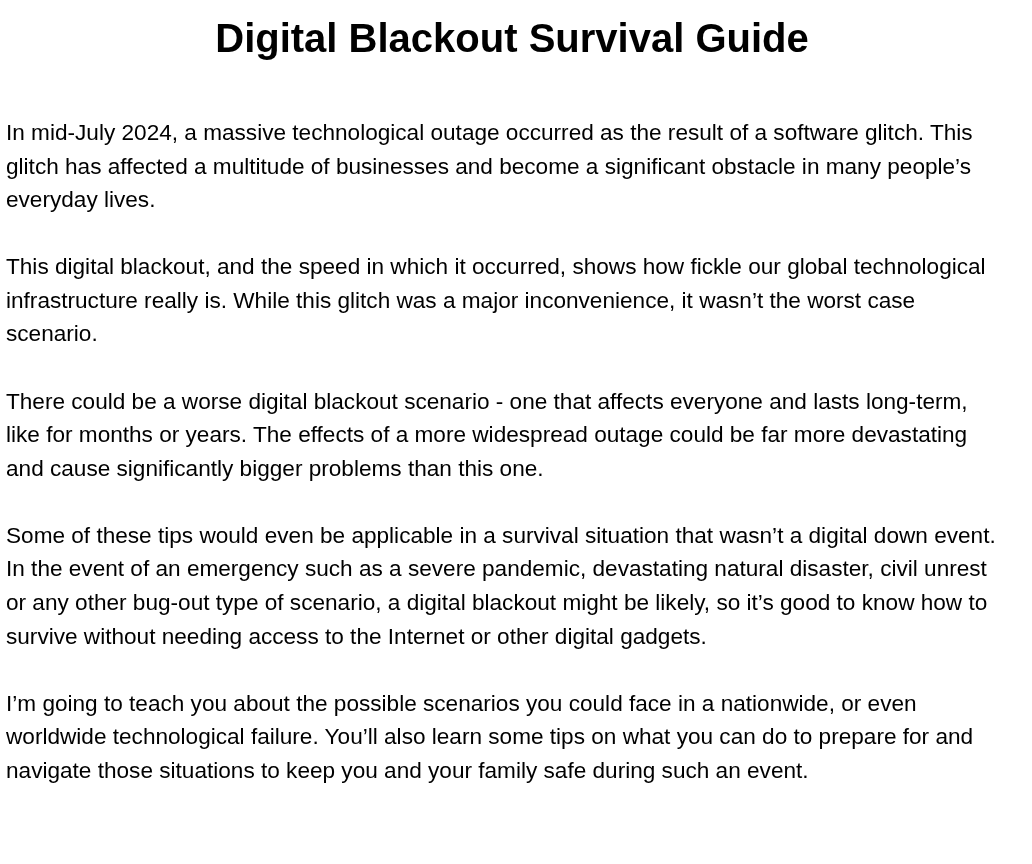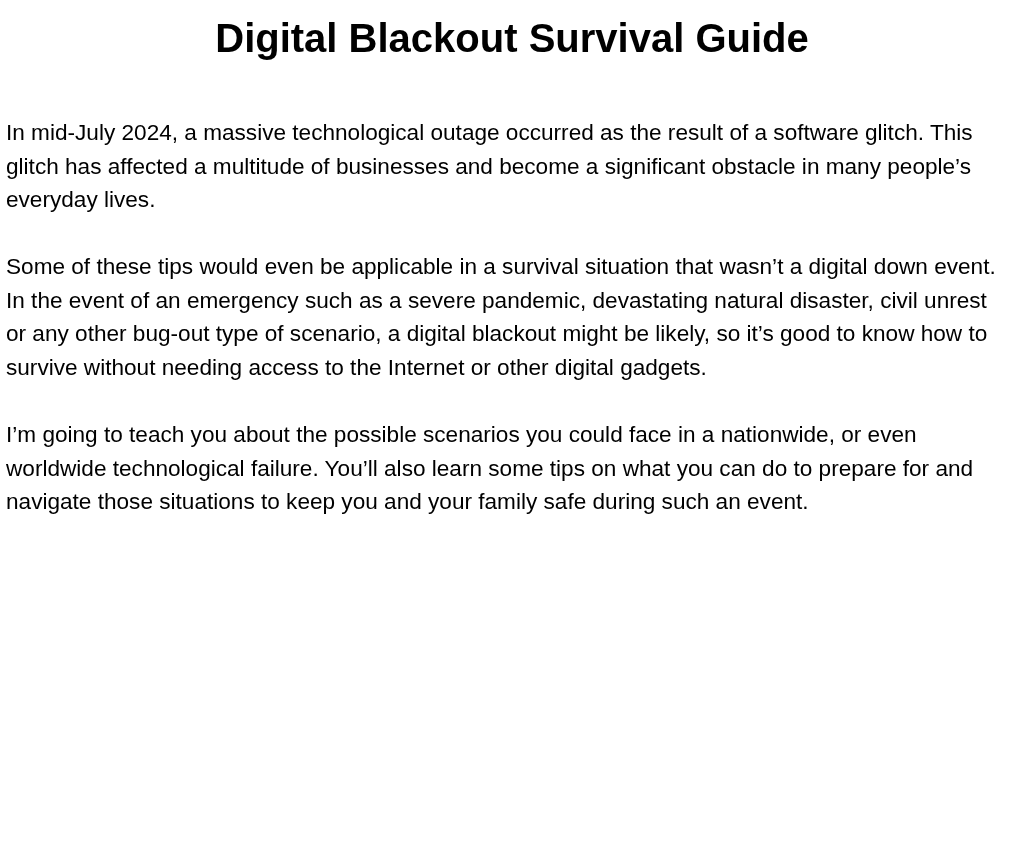--- a/index.html
+++ b/index.html
@@ -50,6 +50,7 @@
   <h1 class="title">Digital Blackout Survival Guide</h1>
   <div class="body">
     <p class="para">In mid-July 2024, a massive technological outage occurred as the result of a software glitch. This glitch has affected a multitude of businesses and become a significant obstacle in many people’s everyday lives.</p>
+    <p class="para">This digital blackout, and the speed in which it occurred, shows how fickle our global technological infrastructure really is. While this glitch was a major inconvenience, it wasn’t the worst case scenario.</p>
     <p class="para">Some of these tips would even be applicable in a survival situation that wasn’t a digital down event. In the event of an emergency such as a severe pandemic, devastating natural disaster, civil unrest or any other bug-out type of scenario, a digital blackout might be likely, so it’s good to know how to survive without needing access to the Internet or other digital gadgets.</p>
     <p class="para">I’m going to teach you about the possible scenarios you could face in a nationwide, or even worldwide technological failure. You’ll also learn some tips on what you can do to prepare for and navigate those situations to keep you and your family safe during such an event.</p>
   </div>

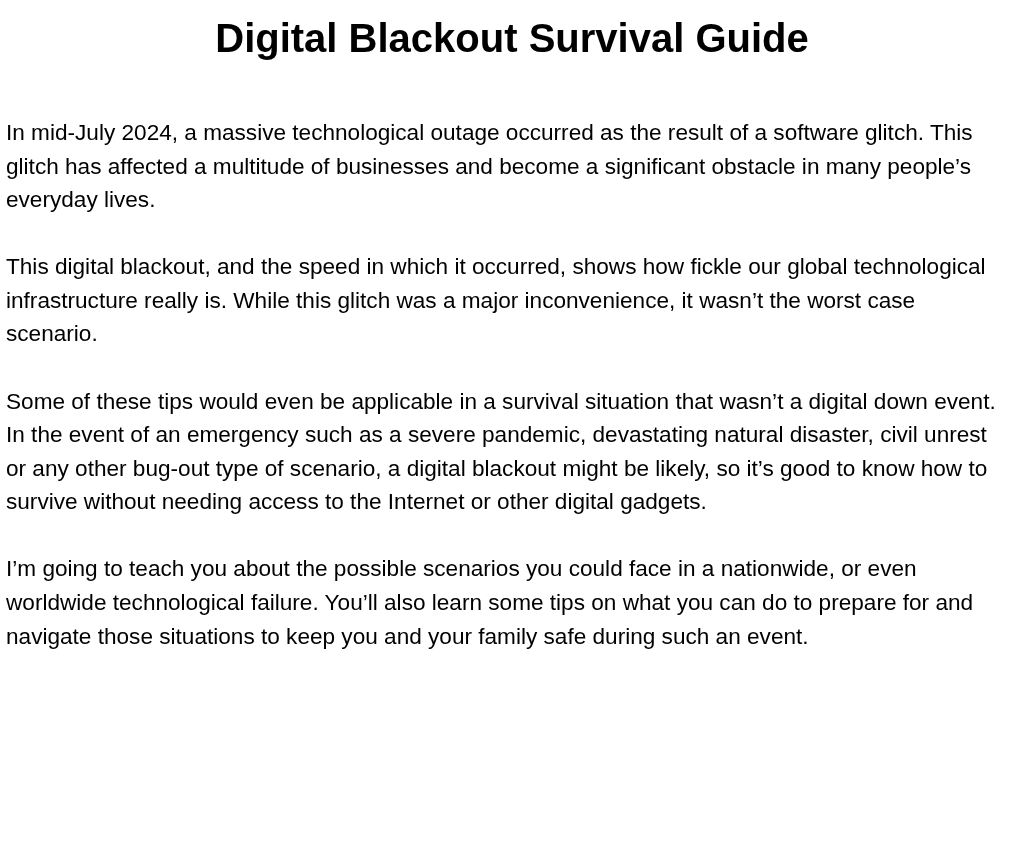--- a/index.html
+++ b/index.html
@@ -51,6 +51,7 @@
   <div class="body">
     <p class="para">In mid-July 2024, a massive technological outage occurred as the result of a software glitch. This glitch has affected a multitude of businesses and become a significant obstacle in many people’s everyday lives.</p>
     <p class="para">This digital blackout, and the speed in which it occurred, shows how fickle our global technological infrastructure really is. While this glitch was a major inconvenience, it wasn’t the worst case scenario.</p>
+    <p class="para">There could be a worse digital blackout scenario - one that affects everyone and lasts long-term, like for months or years. The effects of a more widespread outage could be far more devastating and cause significantly bigger problems than this one.</p>
     <p class="para">Some of these tips would even be applicable in a survival situation that wasn’t a digital down event. In the event of an emergency such as a severe pandemic, devastating natural disaster, civil unrest or any other bug-out type of scenario, a digital blackout might be likely, so it’s good to know how to survive without needing access to the Internet or other digital gadgets.</p>
     <p class="para">I’m going to teach you about the possible scenarios you could face in a nationwide, or even worldwide technological failure. You’ll also learn some tips on what you can do to prepare for and navigate those situations to keep you and your family safe during such an event.</p>
   </div>

